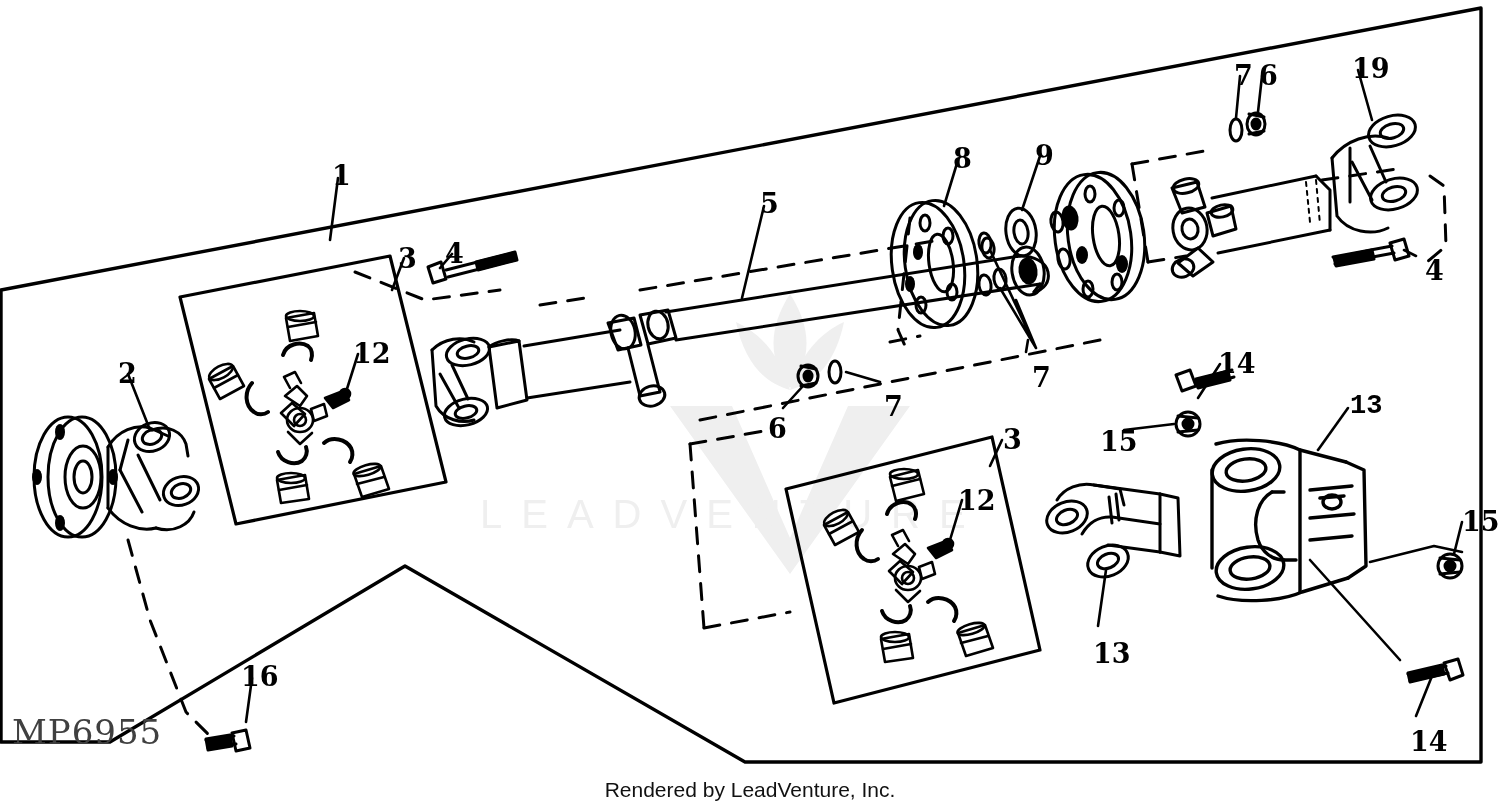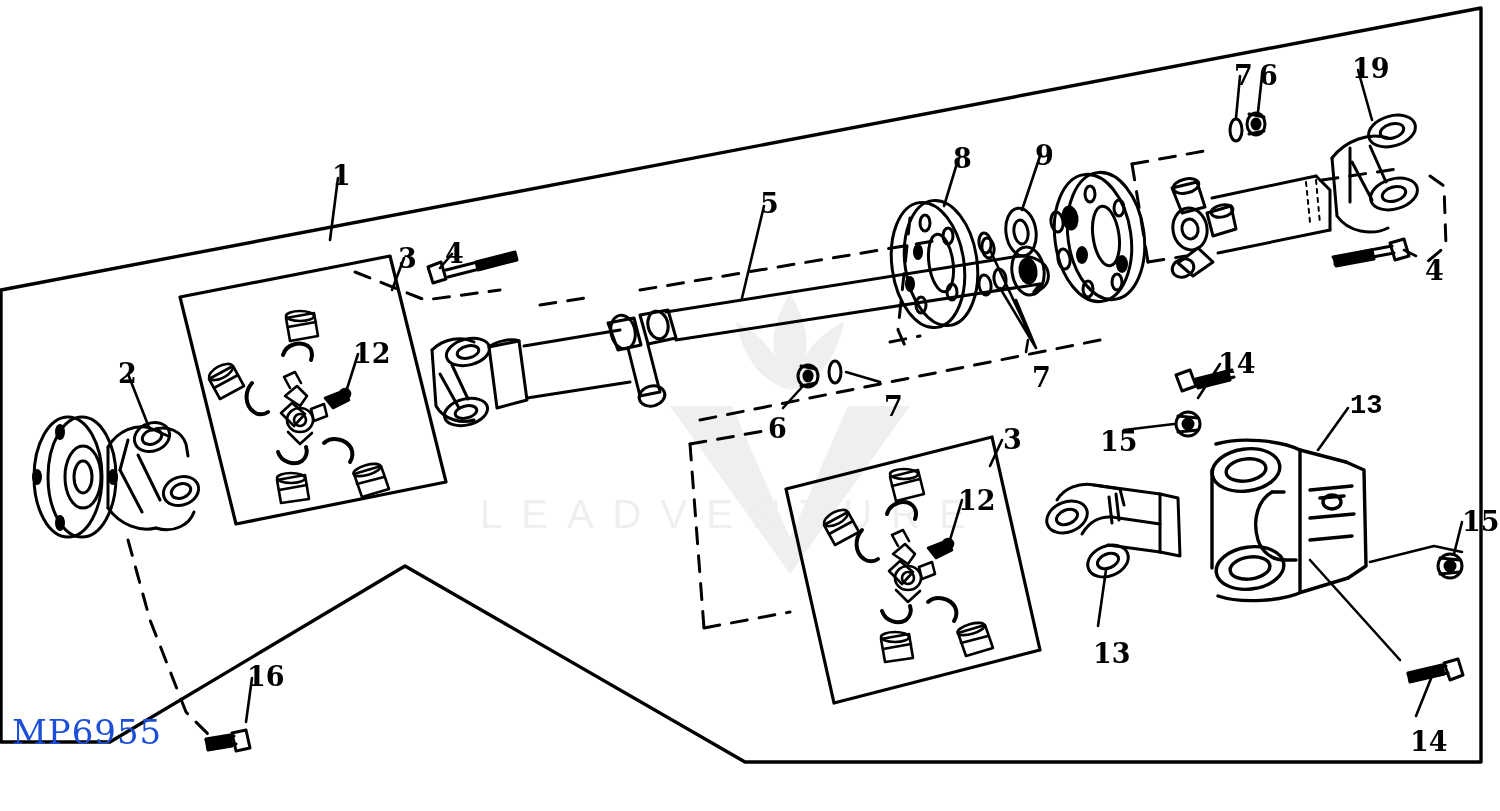--- a/index.html
+++ b/index.html
@@ -404,7 +404,7 @@
   <div class="cal" style="left:1100px;top:428px;">15</div>
   <div class="cal" style="left:1462px;top:508px;">15</div>
   <div class="cal" style="left:1410px;top:728px;">14</div>
-  <div class="cal" style="left:247px;top:663px;">16</div>
+  <div class="cal" style="left:241px;top:663px;">16</div>
 
   <div id="partno">MP6955</div>
 

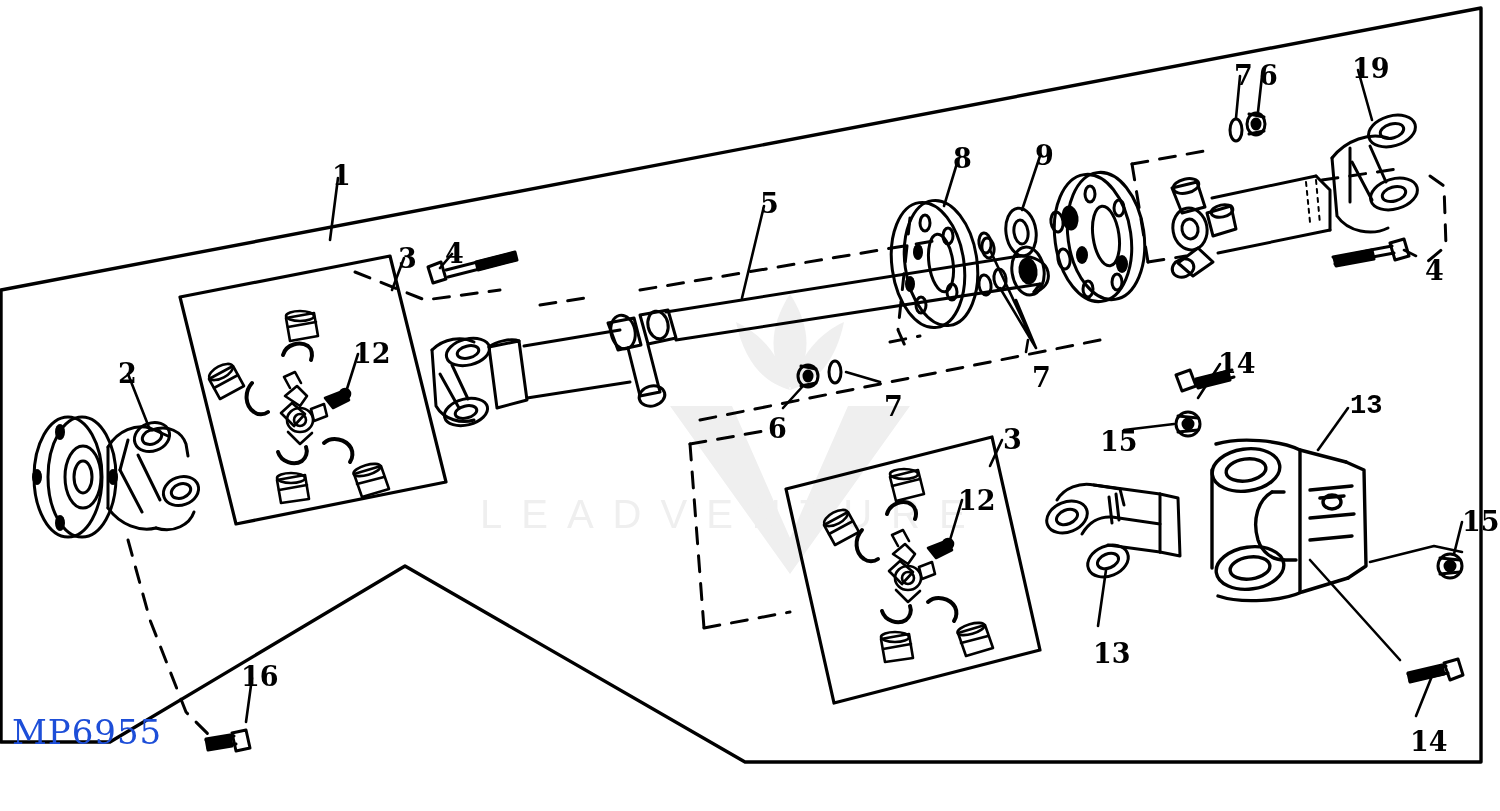--- a/index.html
+++ b/index.html
@@ -8,7 +8,7 @@
   #art{position:absolute;left:0;top:0;width:1500px;height:811px;}
   .wm{position:absolute;pointer-events:none;}
   #wmText{left:480px;top:492px;font-family:"Liberation Sans",sans-serif;font-size:40px;letter-spacing:19px;color:#efefef;font-weight:400;}
-  #partno{position:absolute;left:12px;top:712px;font-family:"DejaVu Serif",serif;font-size:34px;letter-spacing:1px;color:#1d4ed8;}
+  #partno{position:absolute;left:12px;top:712px;font-family:"DejaVu Serif",serif;font-size:34px;letter-spacing:1px;color:#404040;}
   #footer{position:absolute;left:0;top:778px;width:1500px;text-align:center;font-family:"Liberation Sans",sans-serif;font-size:21px;color:#111;}
   .cal{position:absolute;font-family:"DejaVu Serif",serif;font-size:27px;font-weight:700;color:#000;line-height:1;}
 </style>

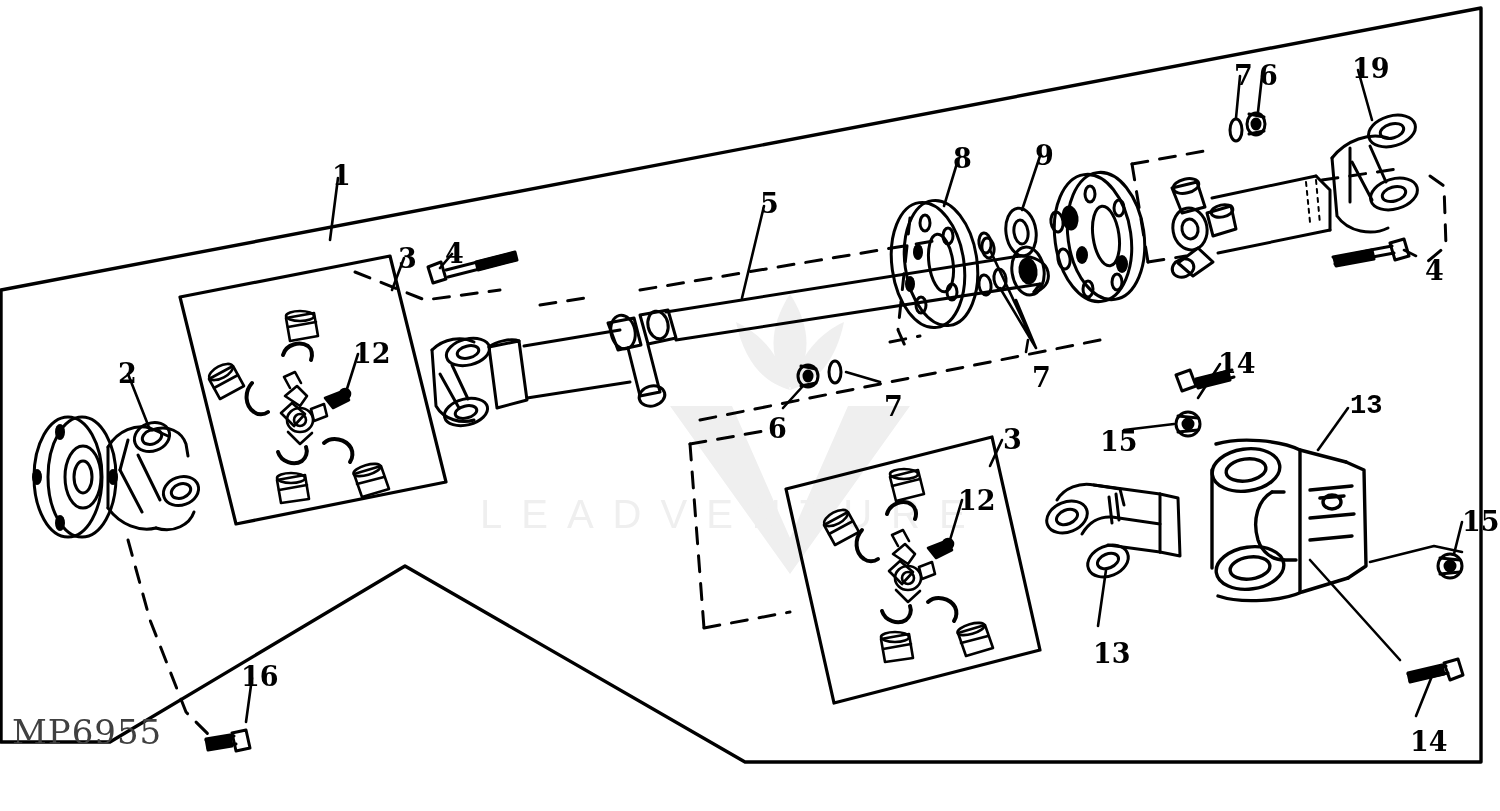--- a/index.html
+++ b/index.html
@@ -407,6 +407,7 @@
   <div class="cal" style="left:241px;top:663px;">16</div>
 
   <div id="partno">MP6955</div>
+  <div id="footer">Rendered by LeadVenture, Inc.</div>
 
 </div>
 

